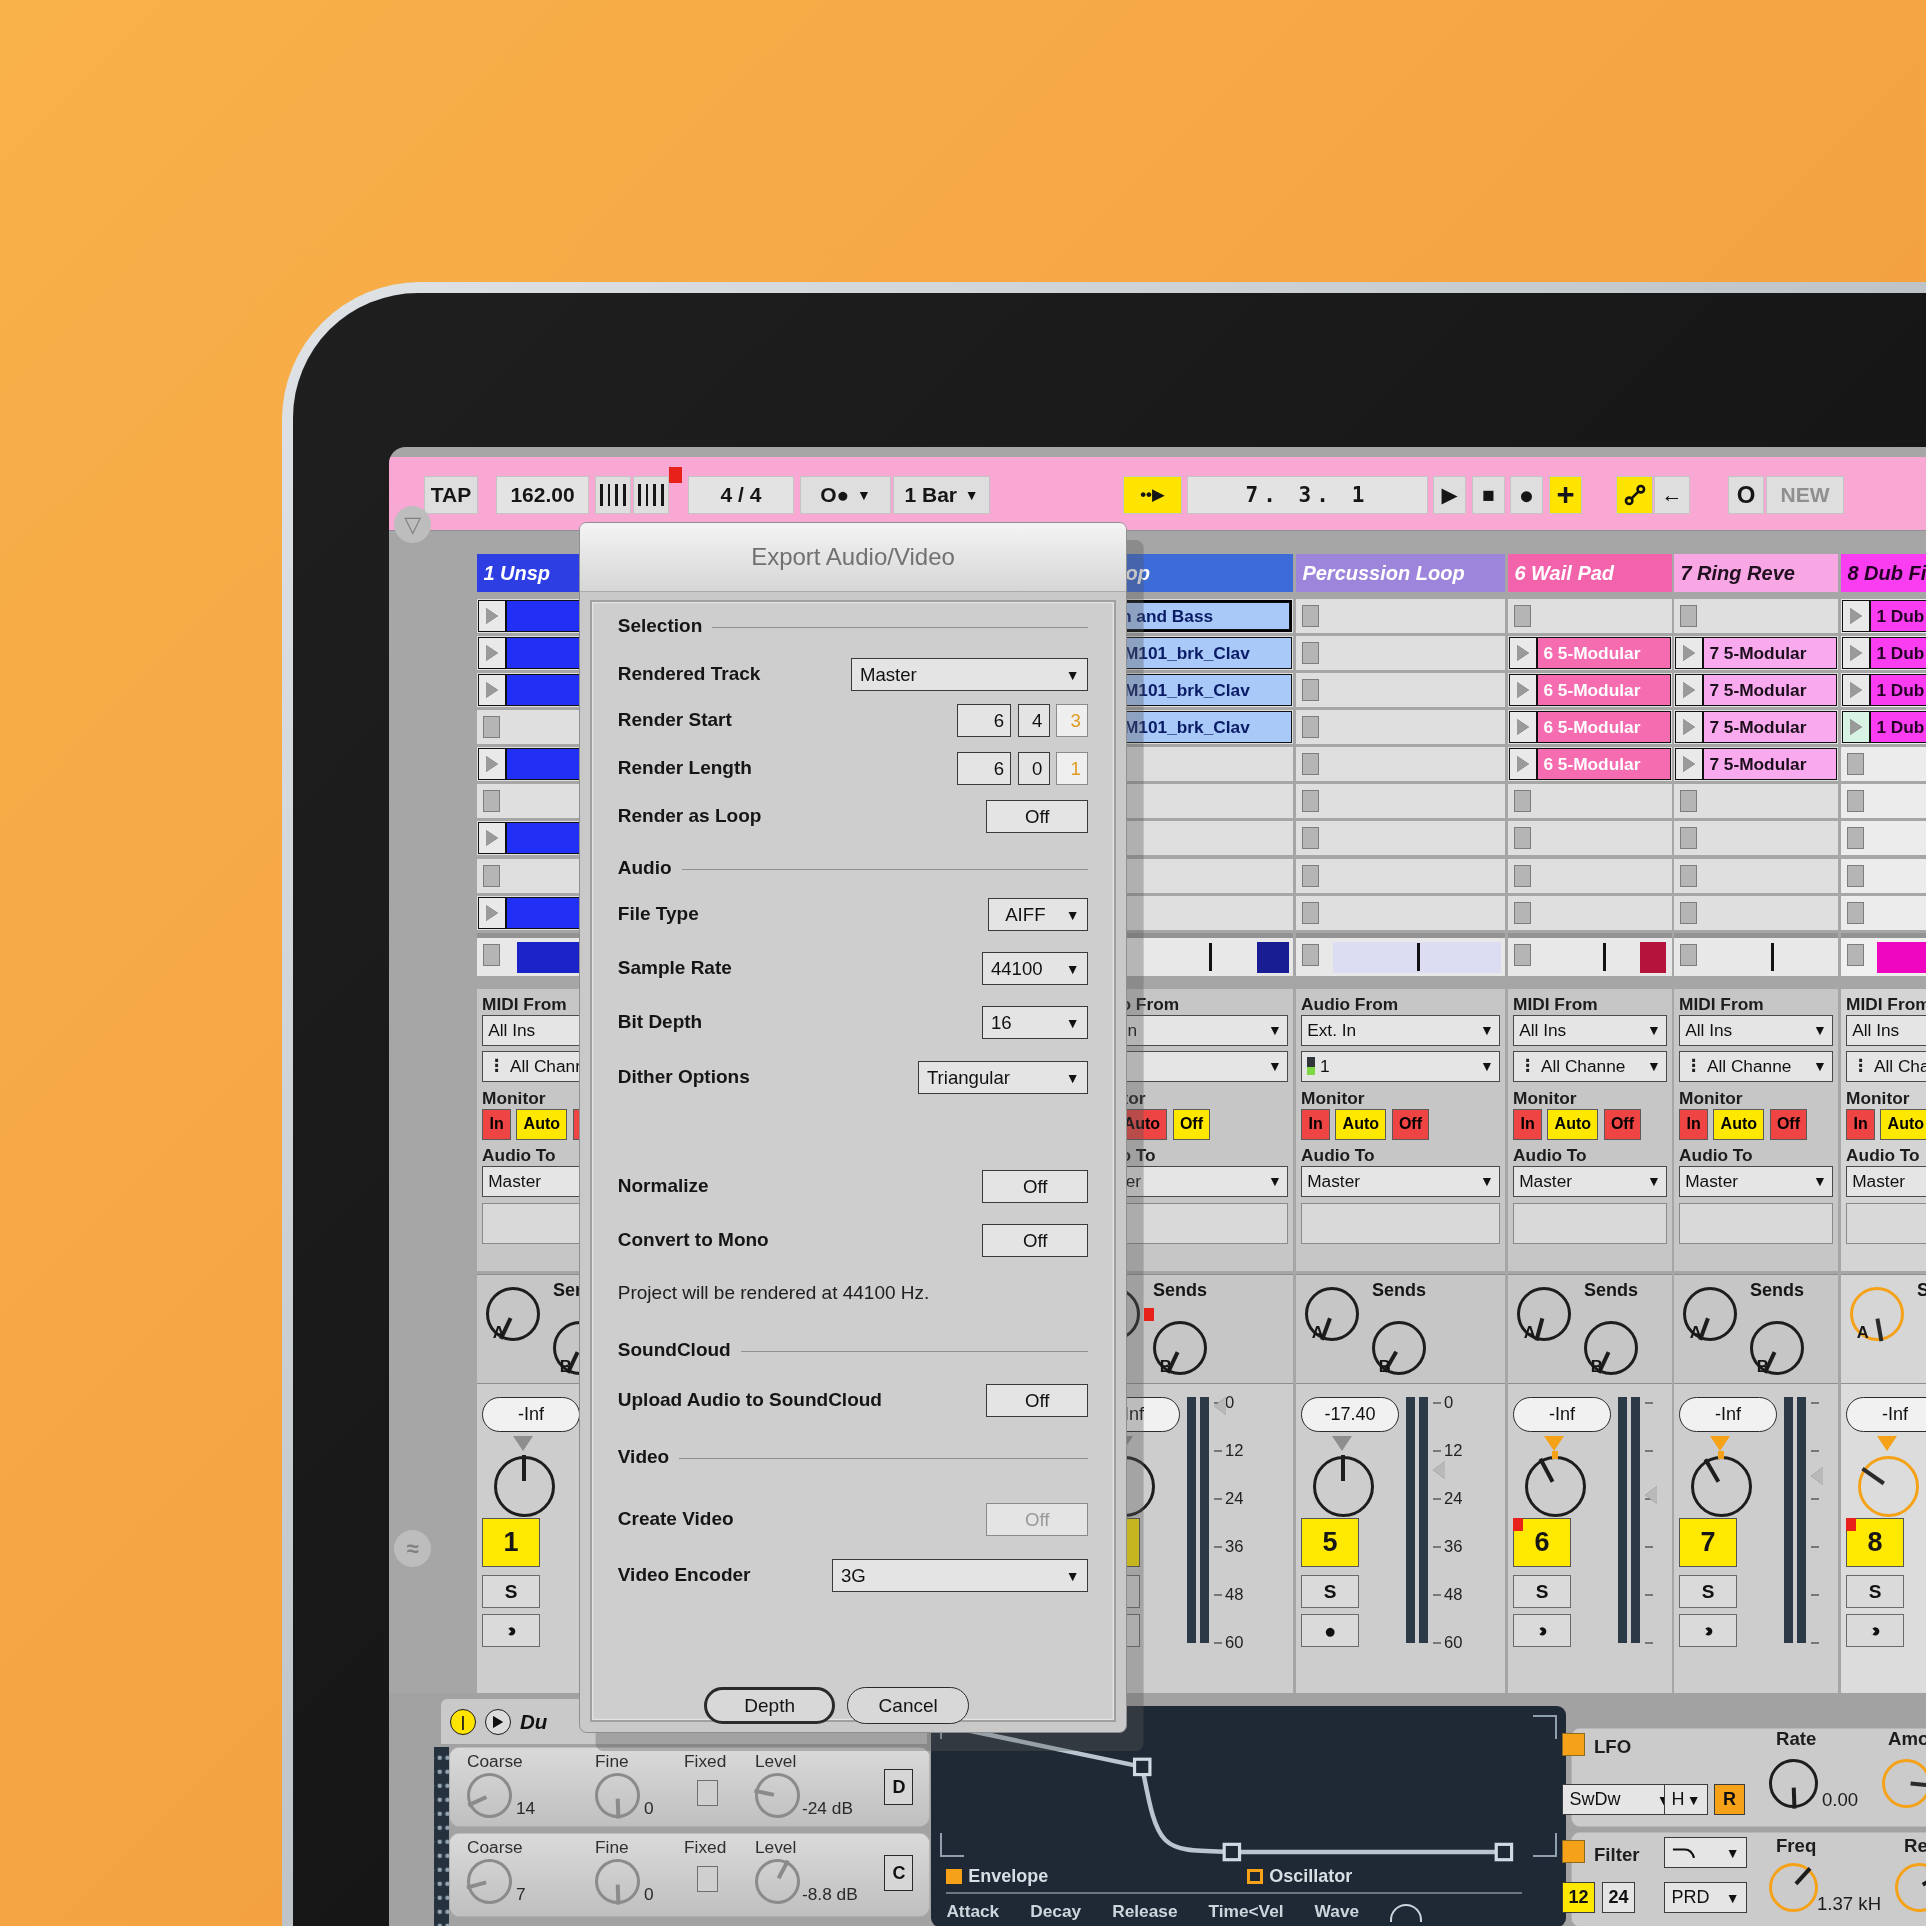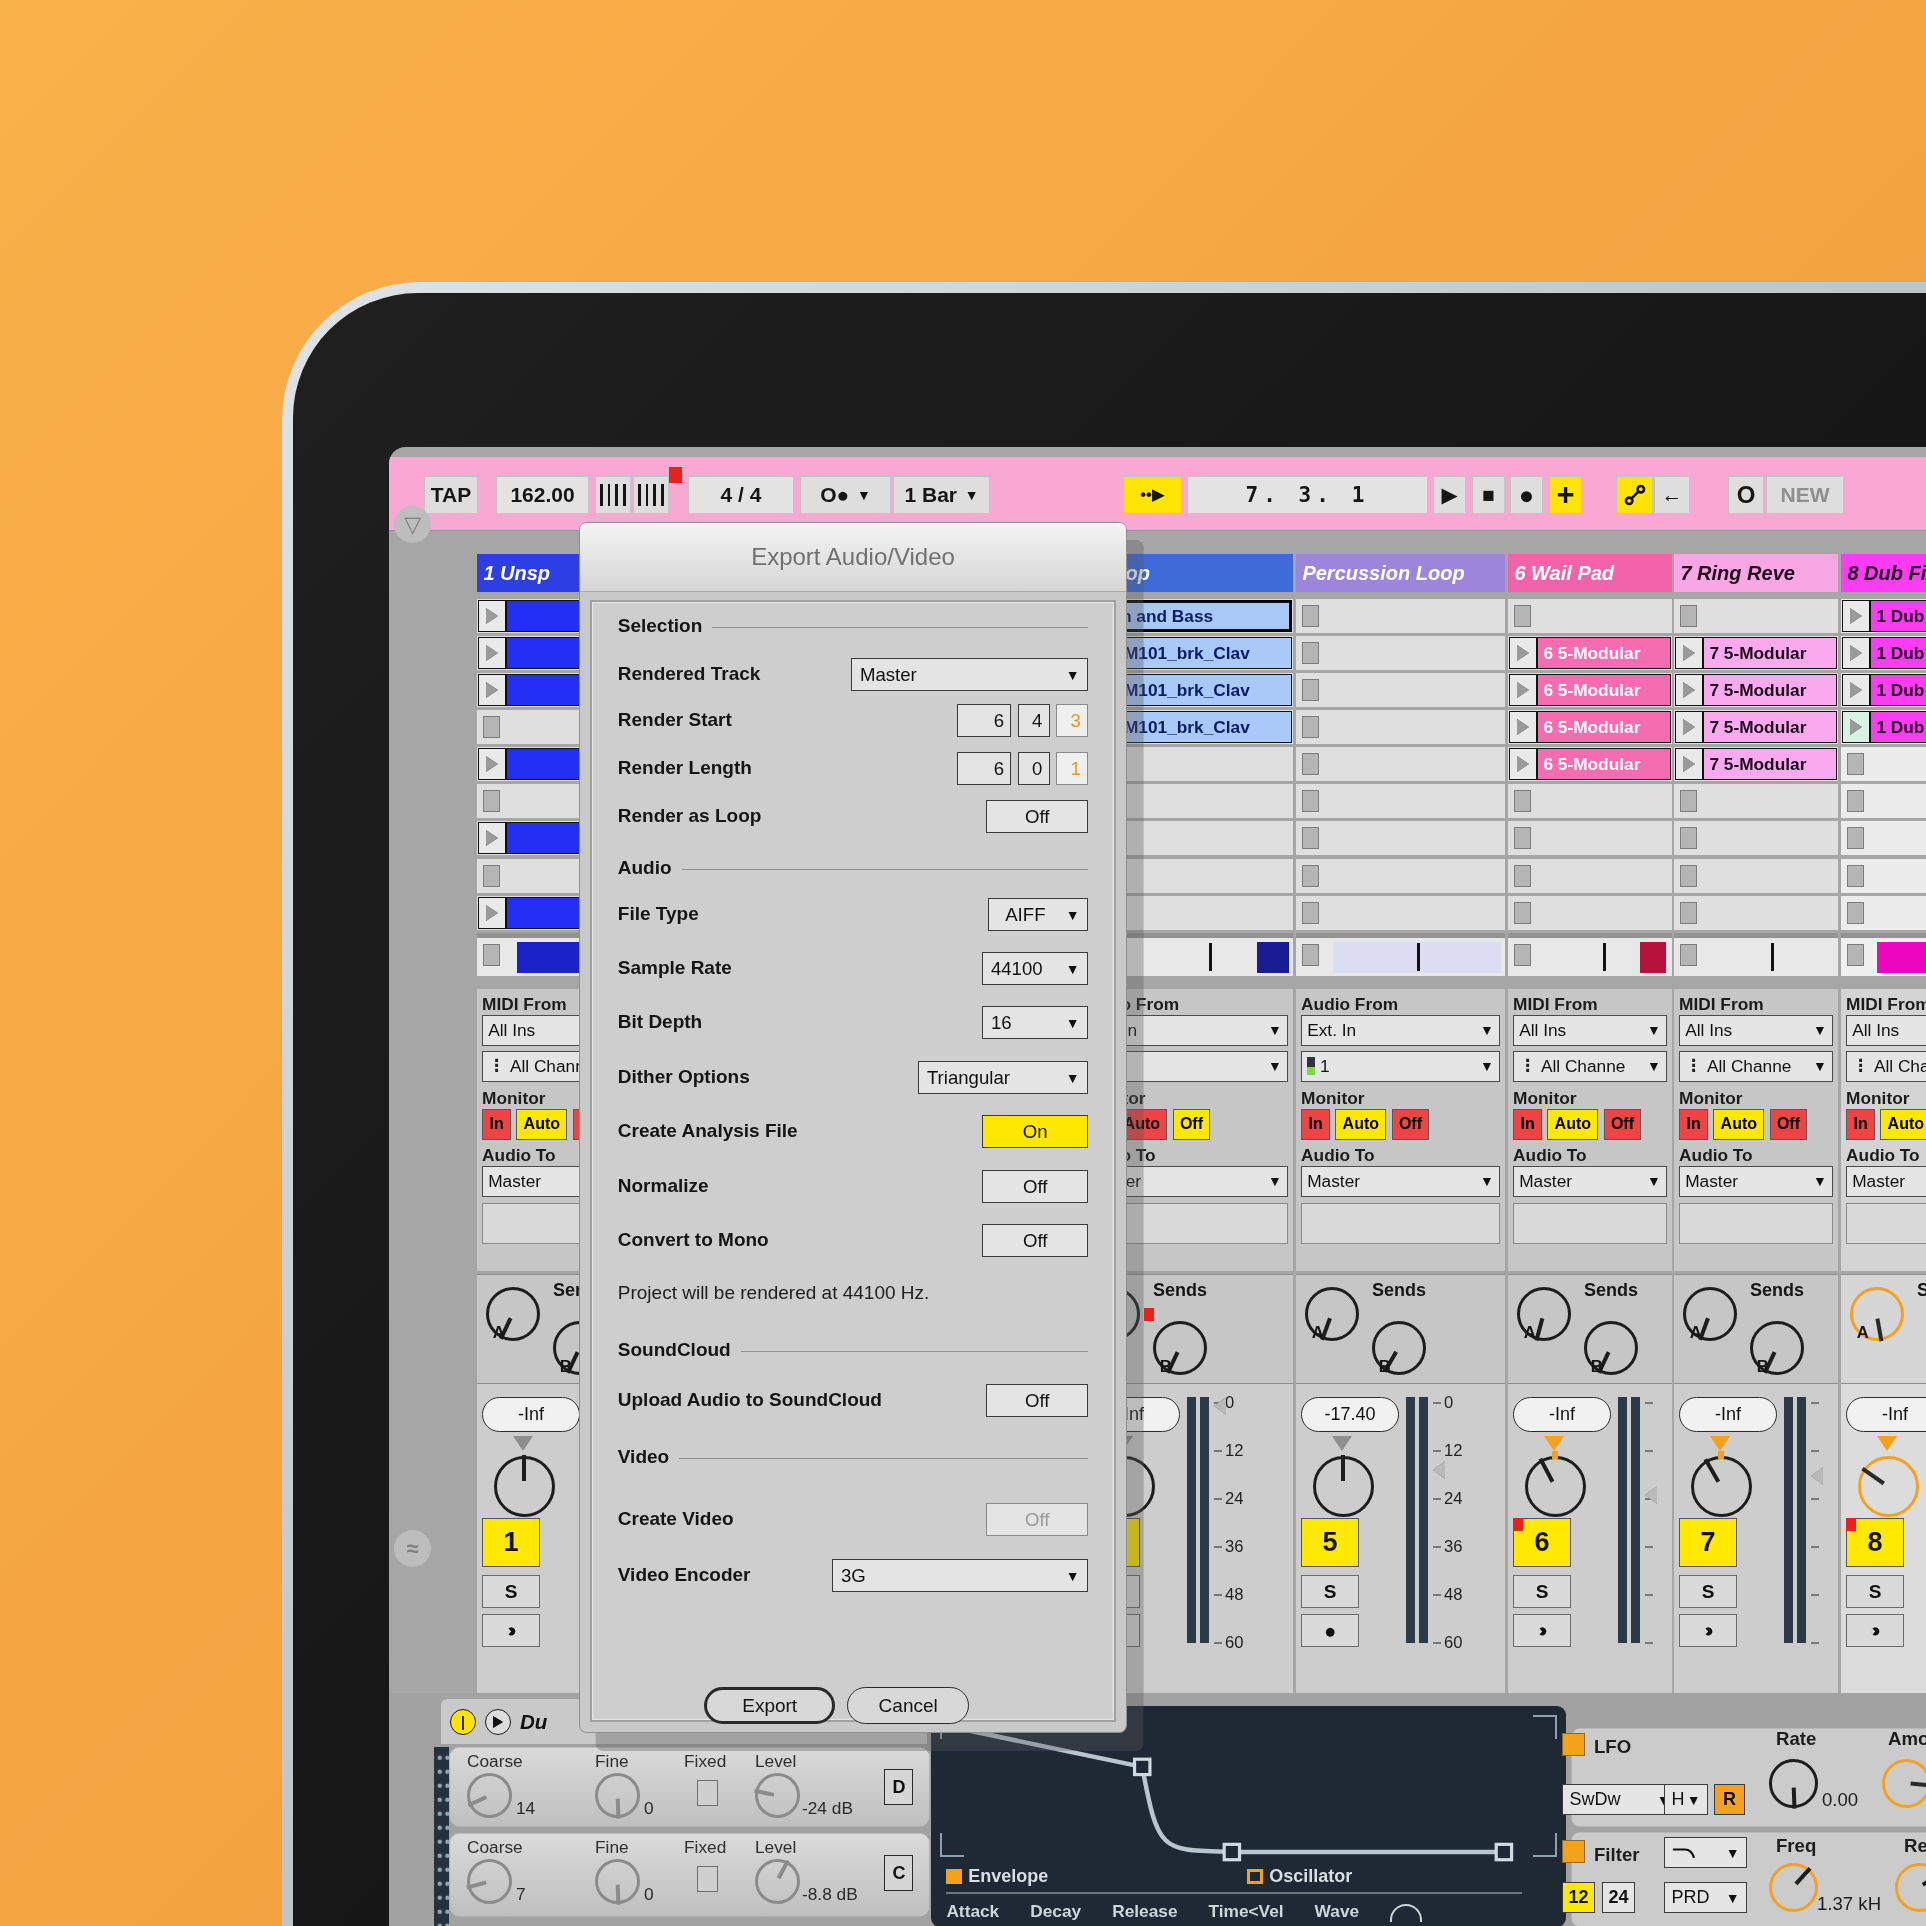--- a/index.html
+++ b/index.html
@@ -1185,10 +1185,6 @@
             <span class="ddar">▼</span>
           </div>
       </div>
-      <div class="drow" style="top:513px;">
-        <span class="dlabel">Create Analysis File</span>
-        <div class="dctl center yellow" style="right:0;width:106px;">On</div>
-      </div>
       <div class="drow" style="top:568px;">
         <span class="dlabel">Normalize</span>
         <div class="dctl center" style="right:0;width:106px;">Off</div>

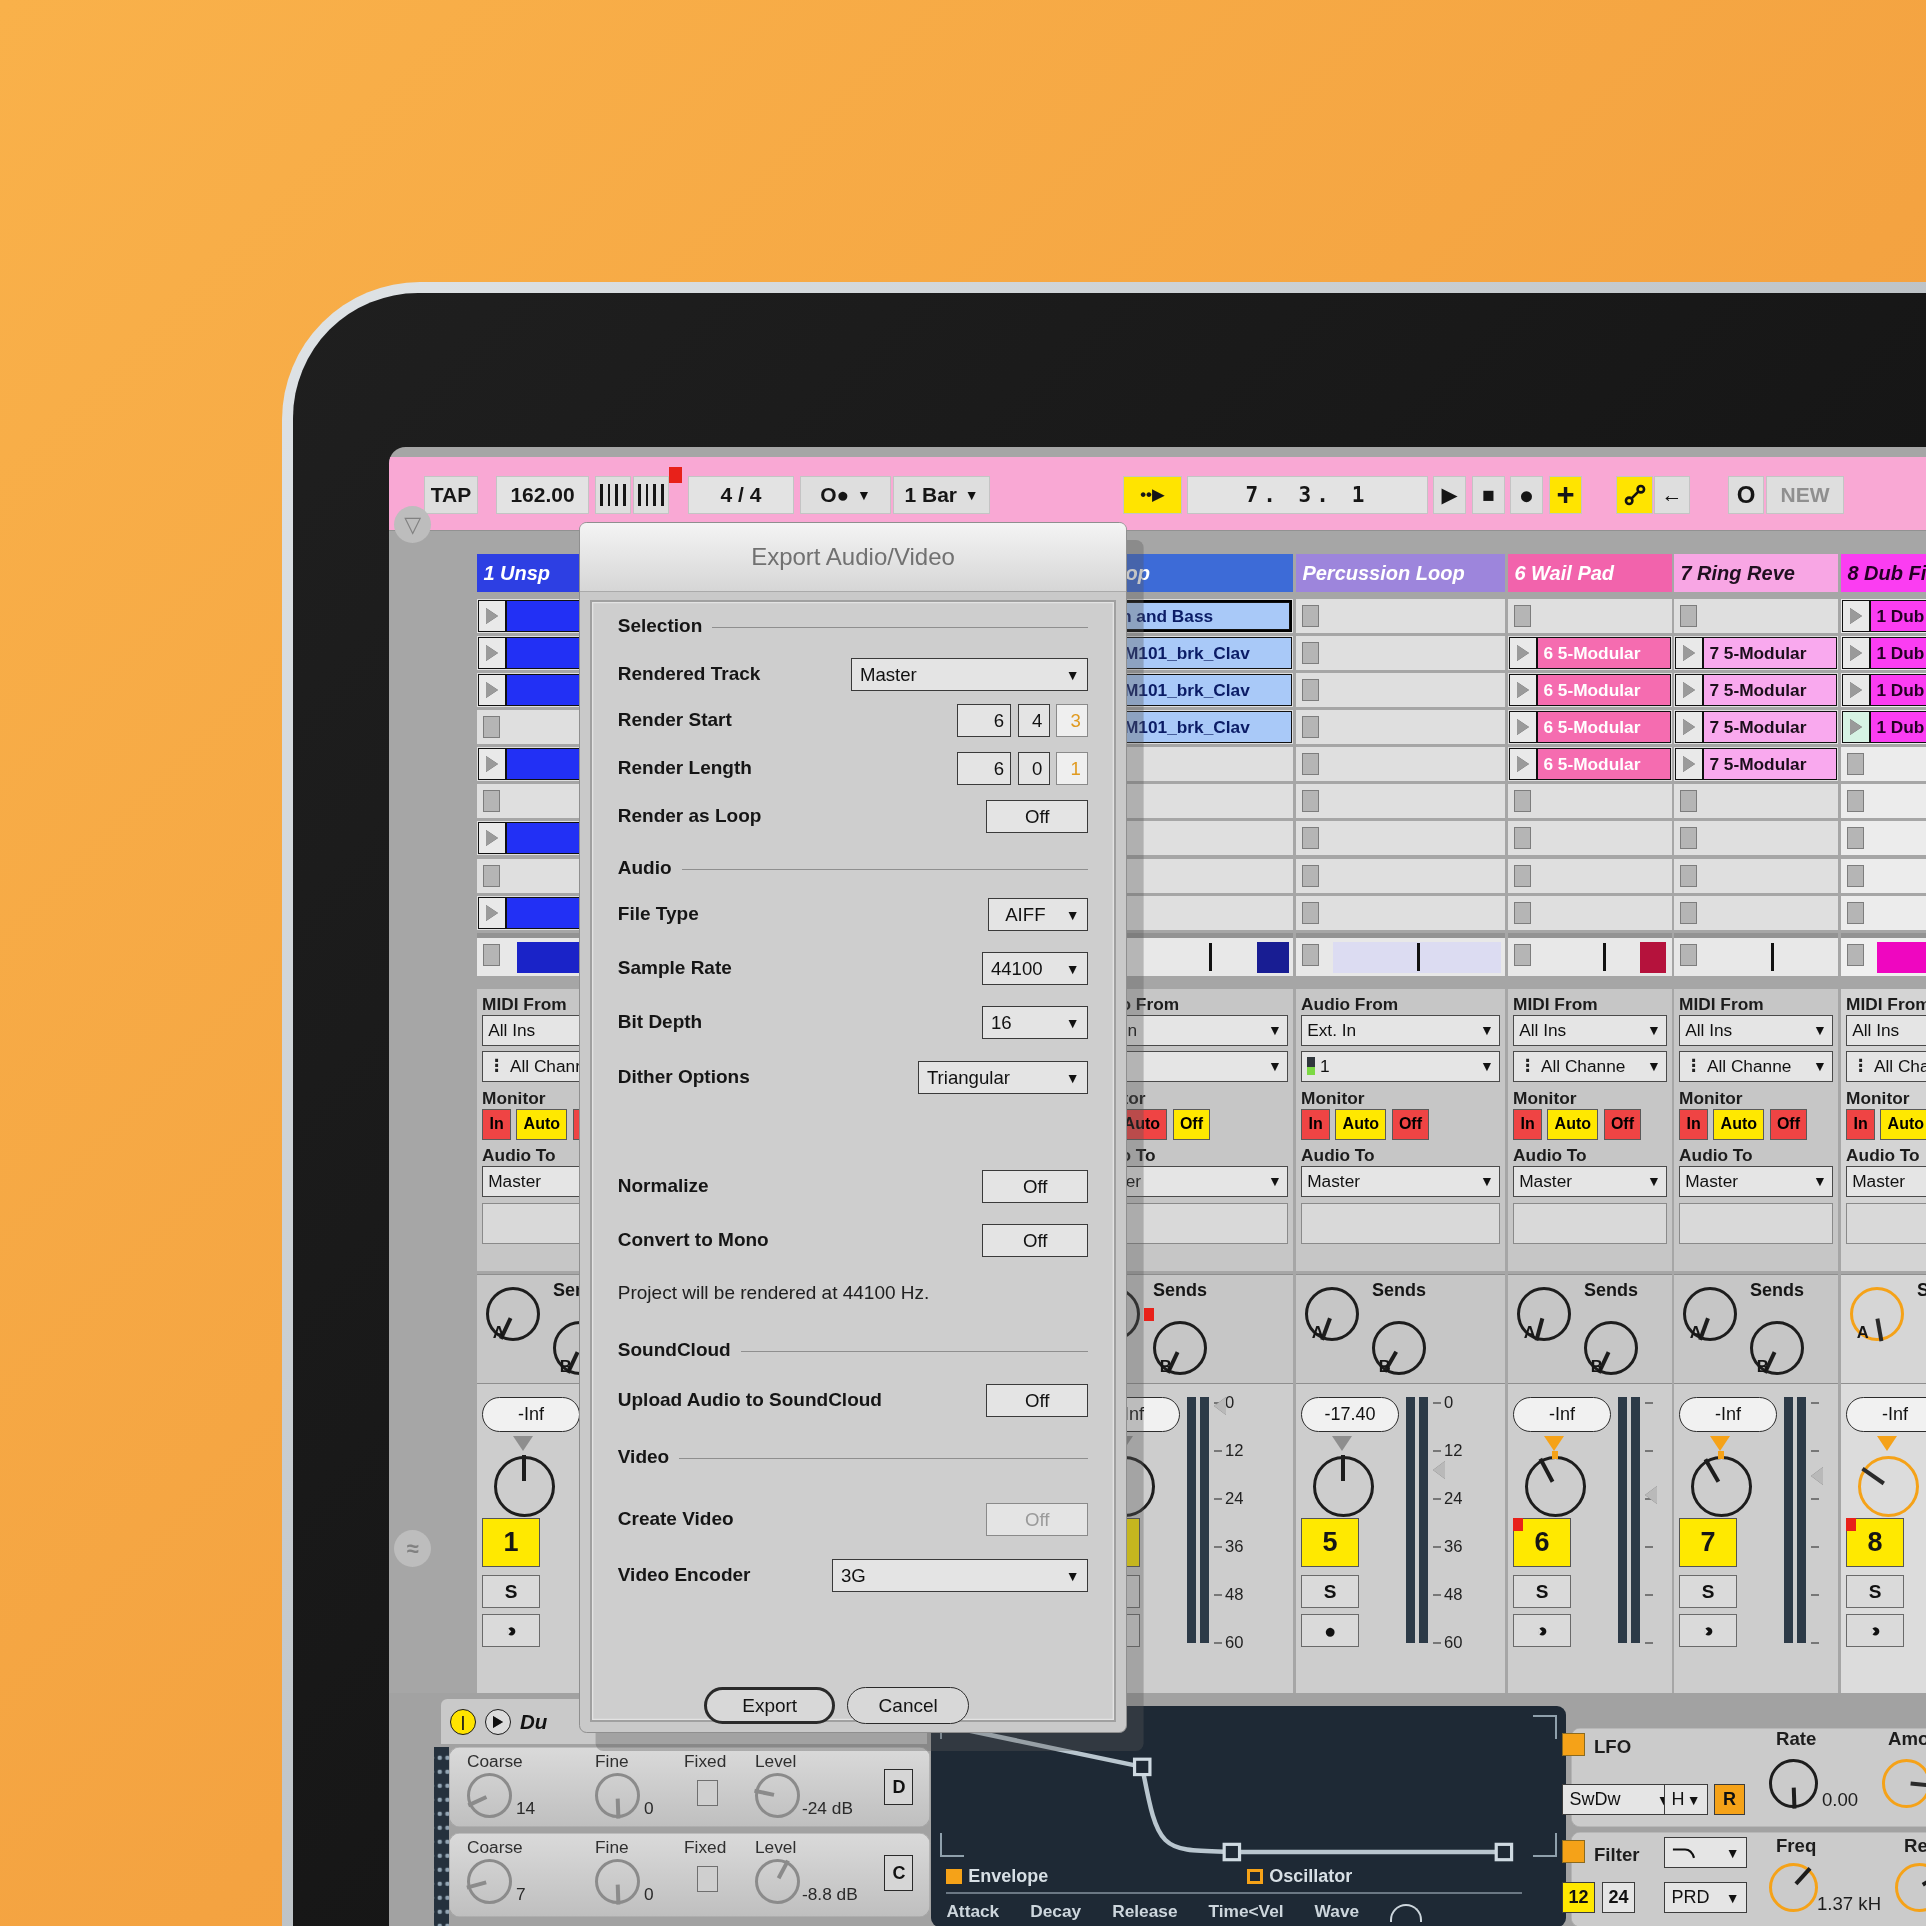--- a/index.html
+++ b/index.html
@@ -1223,7 +1223,7 @@
           </div>
       </div>
 
-      <div class="pillbtn primary" style="left:112px;top:1085px;width:131px;">Export</div>
+      <div class="pillbtn primary" style="left:112px;top:1085px;width:131px;">Depth</div>
       <div class="pillbtn" style="left:255px;top:1085px;width:122px;">Cancel</div>
     </div>
   </div>

